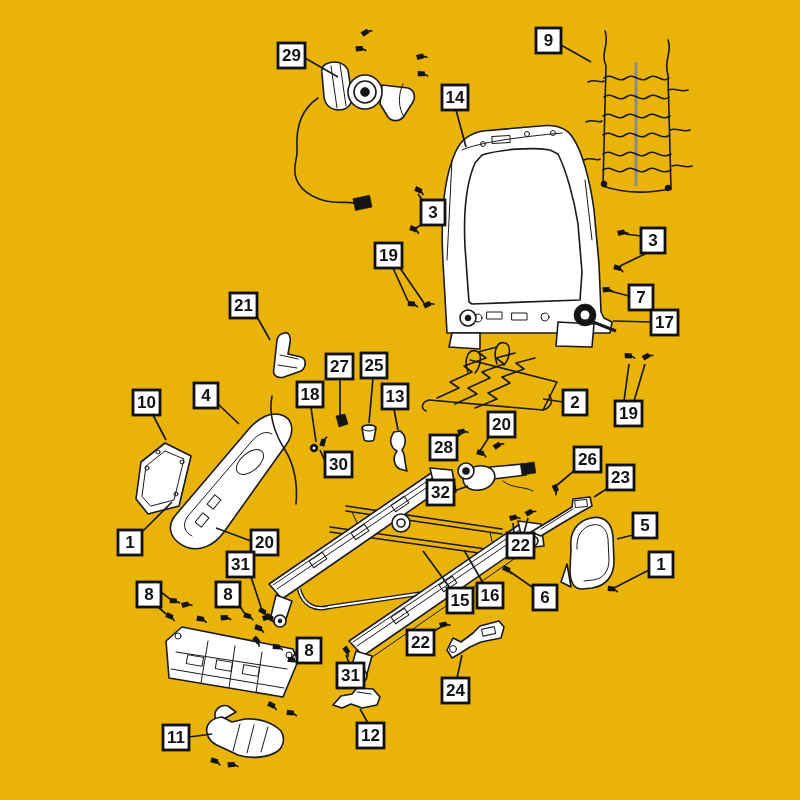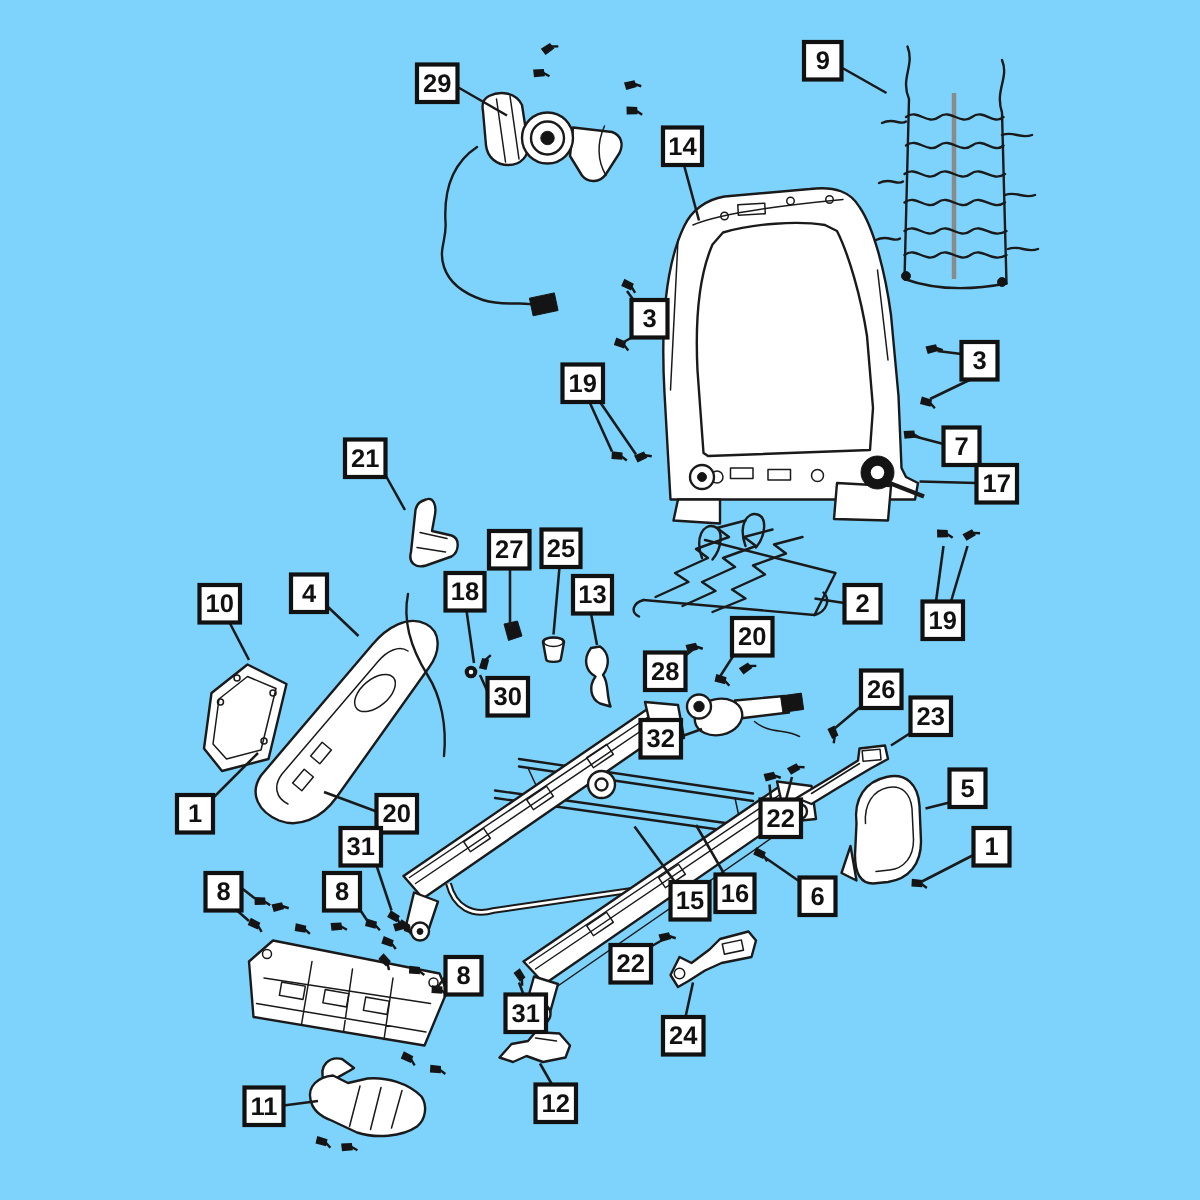--- a/index.html
+++ b/index.html
@@ -3,7 +3,7 @@
 <meta charset="utf-8">
 <style>
   html,body{margin:0;padding:0;background:#fff;}
-  .stage{position:relative;width:800px;height:800px;background:#7dd3fc;overflow:hidden;
+  .stage{position:relative;width:800px;height:800px;background:#eab308;overflow:hidden;
          font-family:"Liberation Sans",sans-serif;}
   svg{display:block;}
   .part{fill:#ffffff;stroke:#1a1a1a;stroke-width:1.6;stroke-linejoin:round;stroke-linecap:round;}

